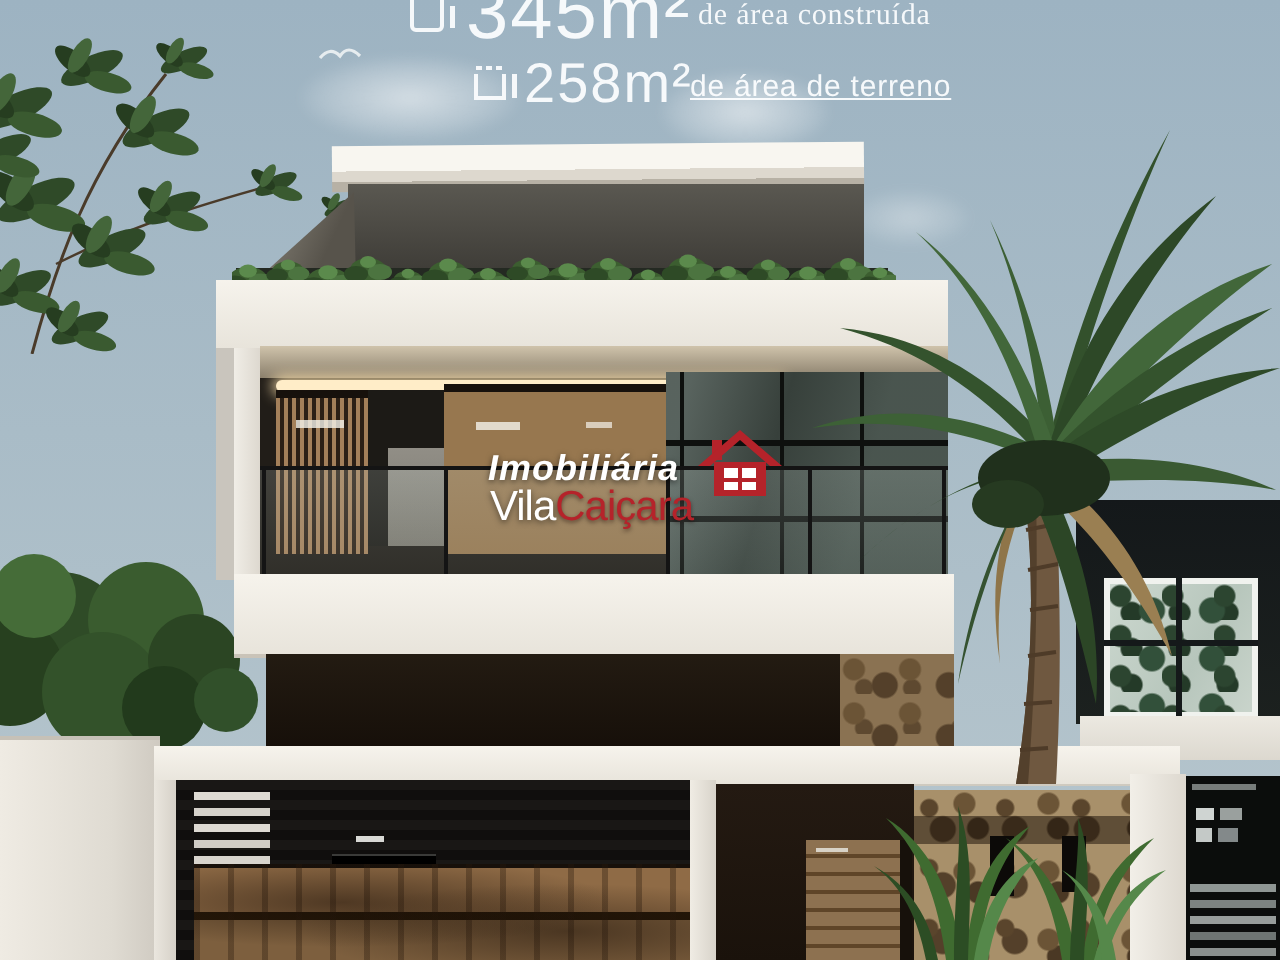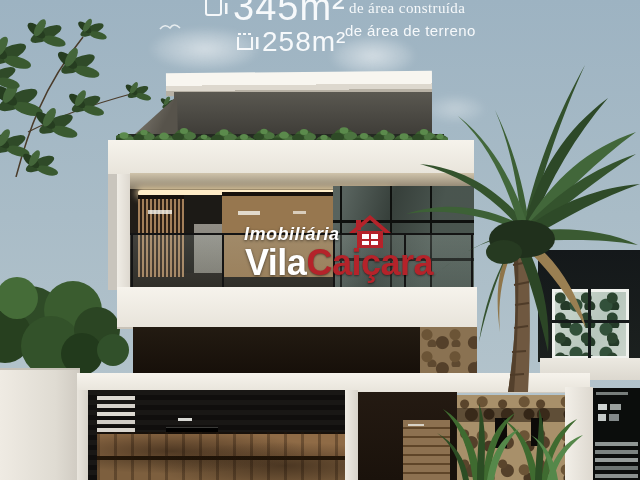--- a/index.html
+++ b/index.html
@@ -301,7 +301,7 @@
       <rect x="20" y="6" width="2.5" height="12" fill="#fdfeff"></rect>
     </svg>
     <div class="ovl big2" style="left:262px;top:26px;">258m²</div>
-    <div class="ovl small" style="left:345px;top:22px;">de área de terreno</div>
+    <div class="ovl small" style="left:345px;top:35px;text-decoration:underline;">de área de terreno</div>
   </div>
 
 </div>

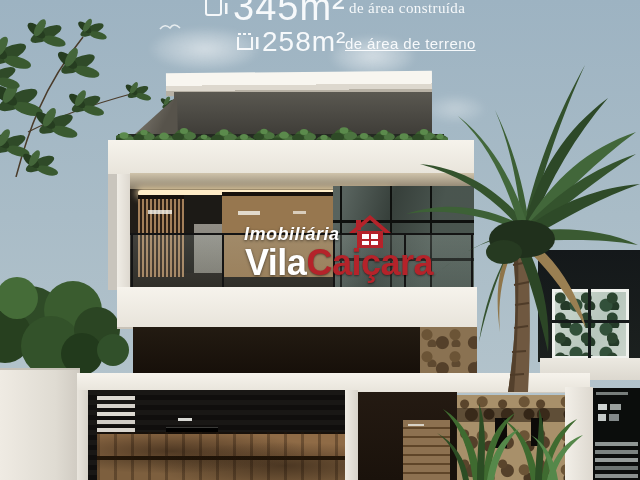--- a/index.html
+++ b/index.html
@@ -17,7 +17,7 @@
   
   .wm-top{position:absolute;left:244px;top:224px;color:#fff;font-size:18px;font-weight:bold;
           font-style:italic;letter-spacing:.5px;text-shadow:0 1px 3px rgba(0,0,0,.6);}
-  .wm-main{position:absolute;left:245px;top:242px;font-size:36px;font-weight:bold;
+  .wm-main{position:absolute;left:245px;top:242px;font-size:21px;font-weight:normal;
            letter-spacing:-.5px;text-shadow:0 1px 3px rgba(0,0,0,.55);}
   .wm-white{color:#fff;}
   .wm-red{color:#b5232a;text-shadow:0 1px 2px rgba(20,0,0,.5);}

